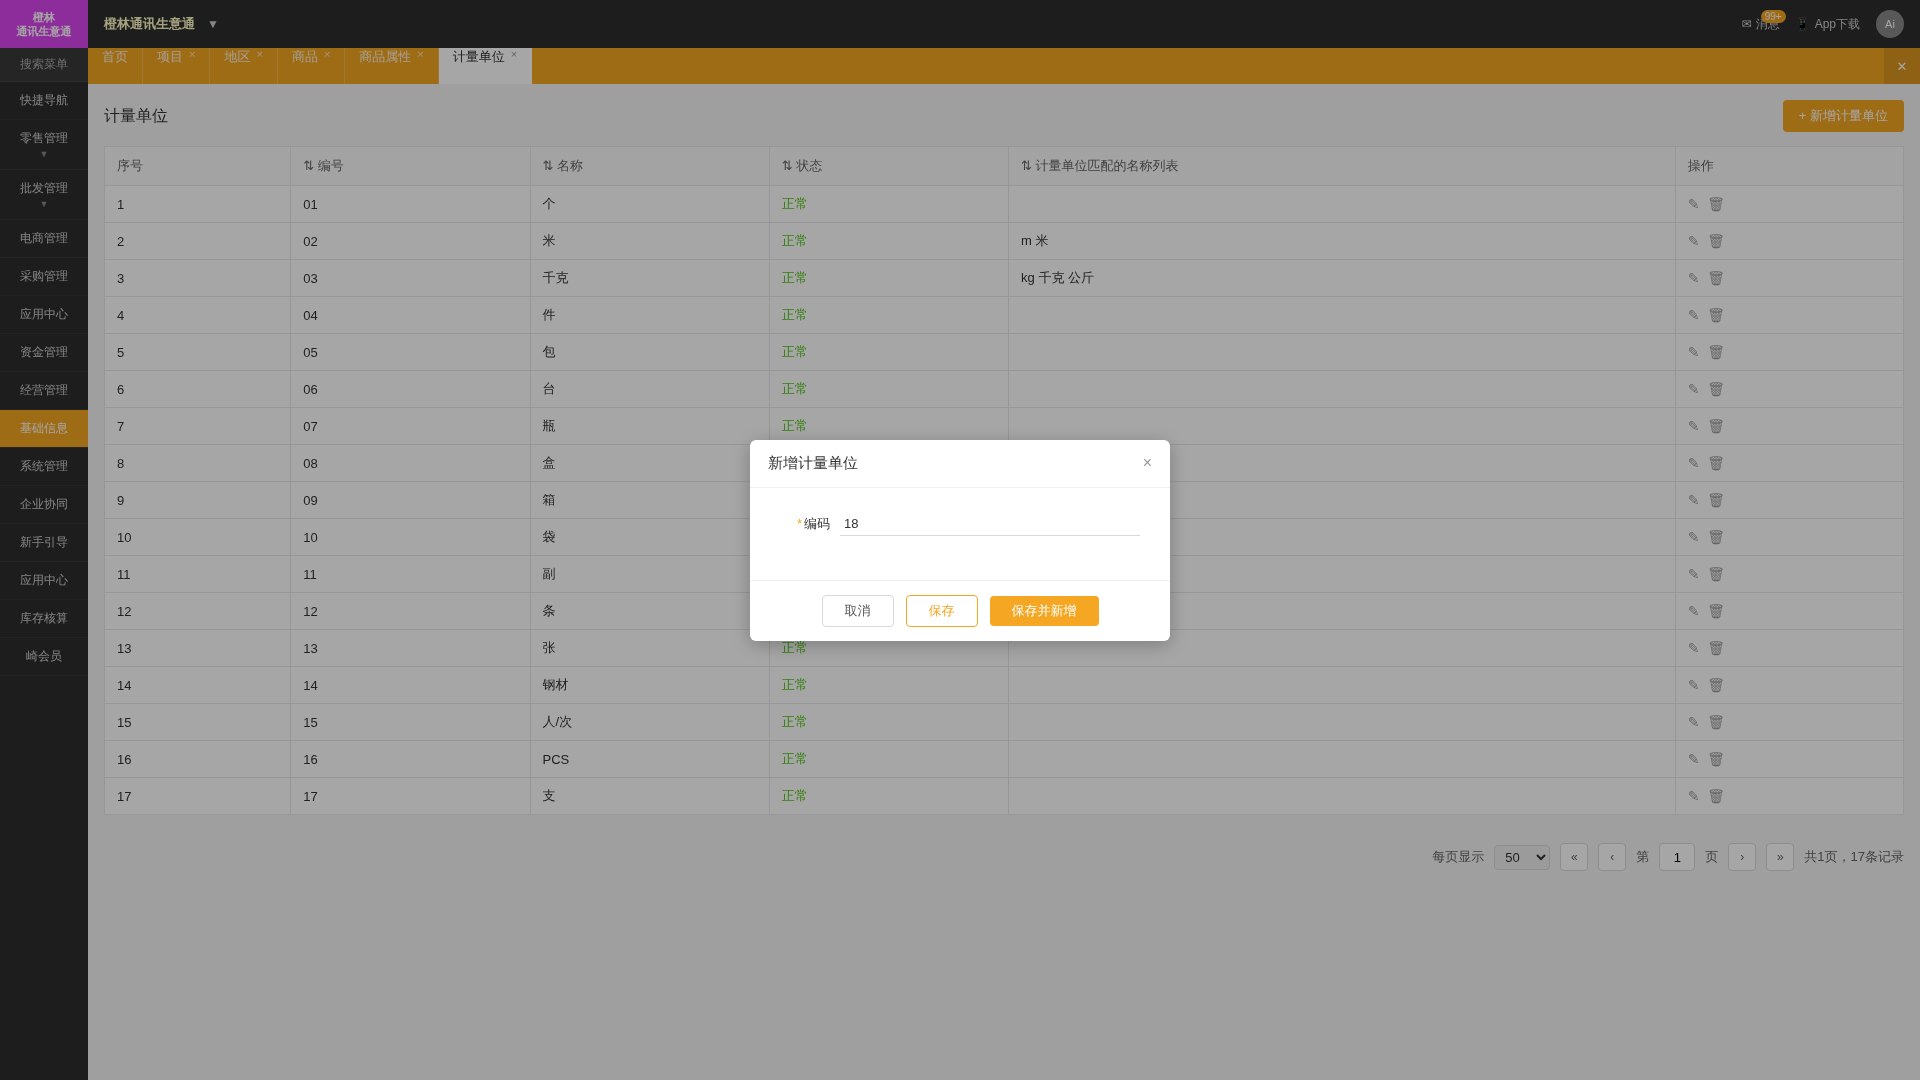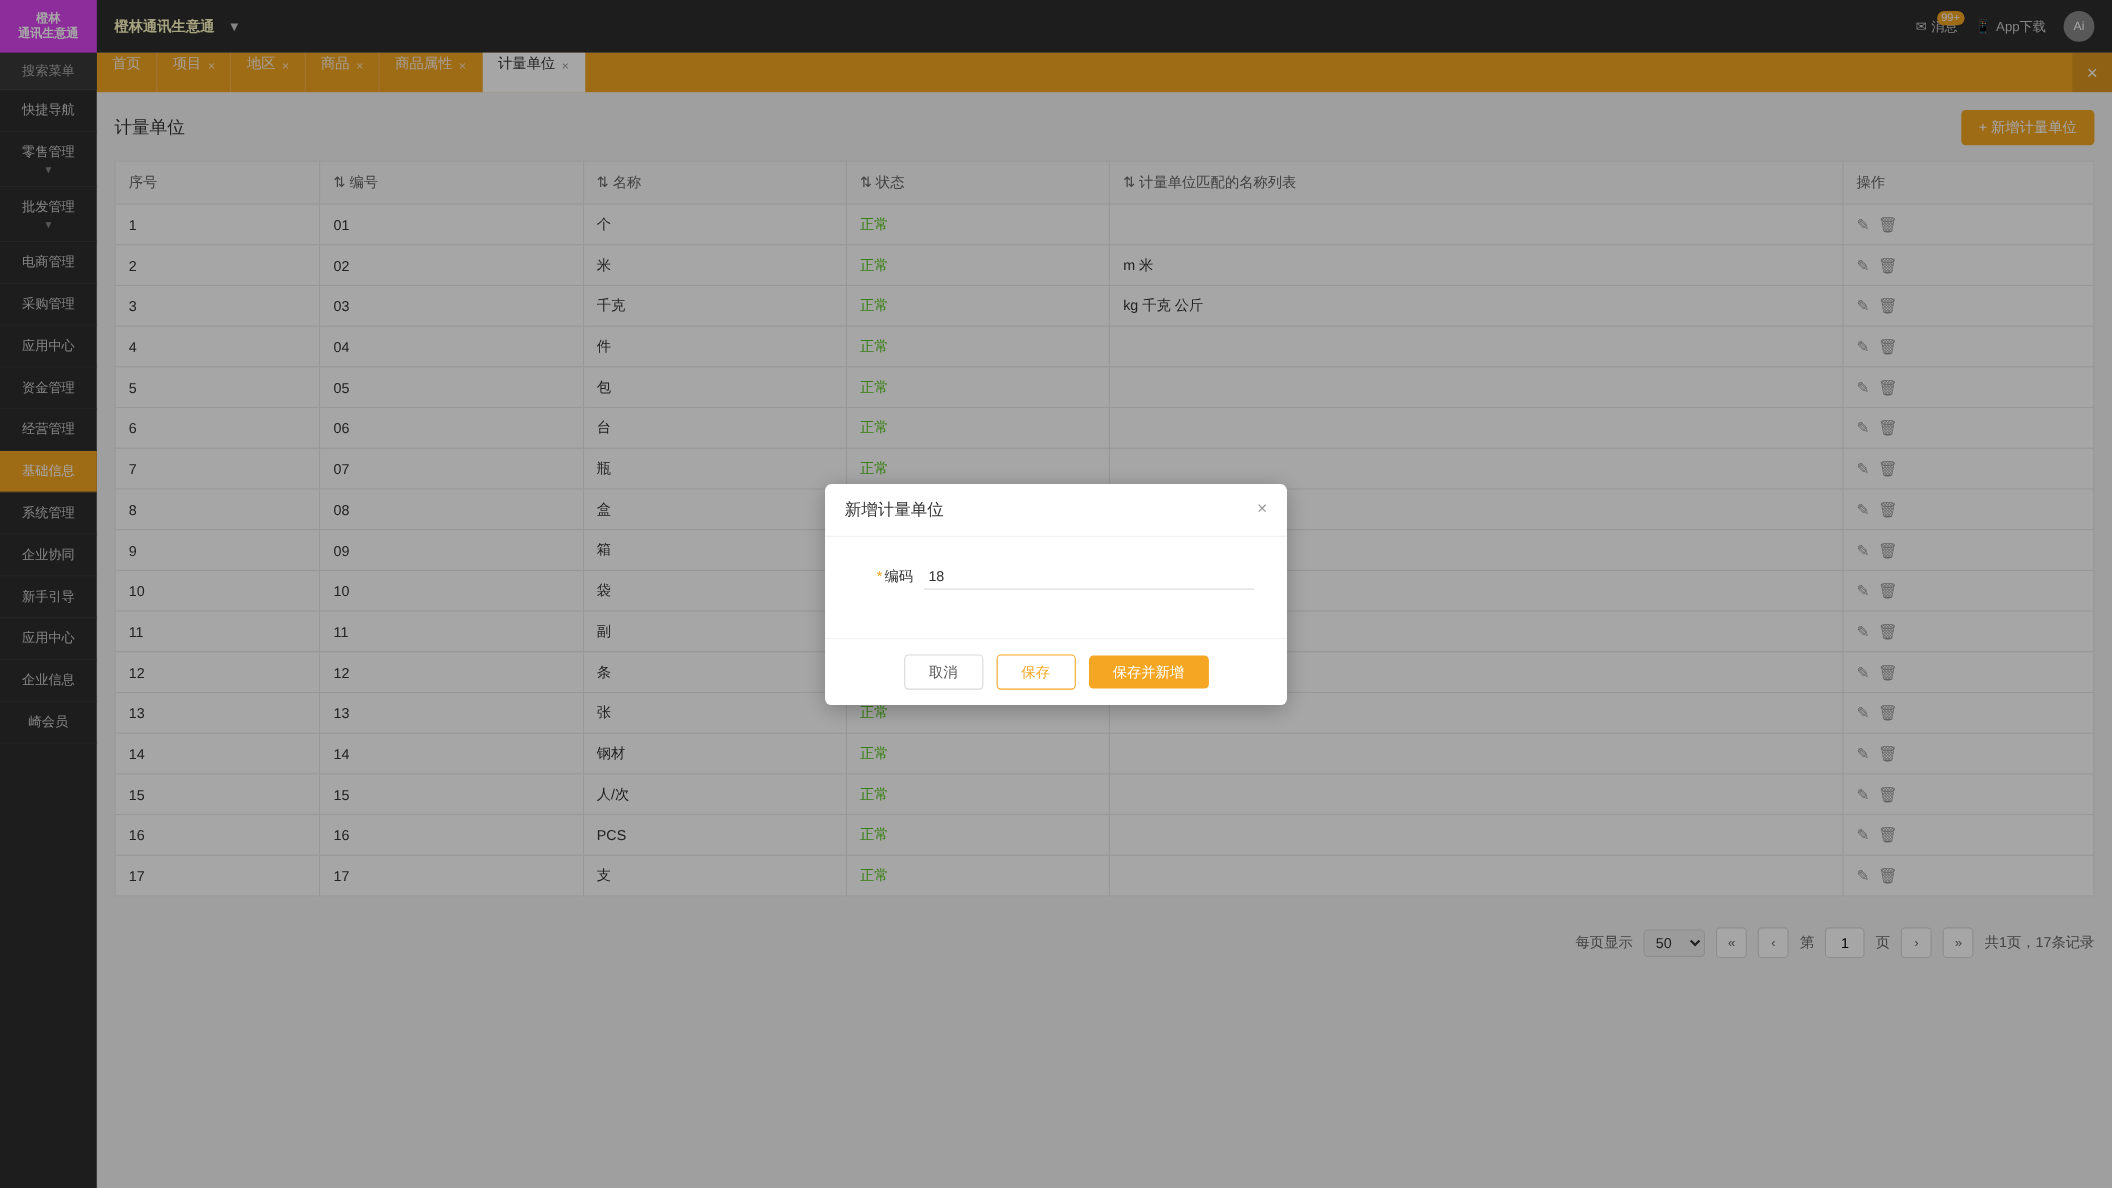--- a/index.html
+++ b/index.html
@@ -103,9 +103,9 @@
     }
     .tab {
       height: 36px;
-      padding: 17px 14px;
-      display: flex;
-      align-items: flex-end;
+      padding: 0 14px;
+      display: flex;
+      align-items: flex-start;
       gap: 6px;
       font-size: 13px;
       color: rgba(255,255,255,0.85);

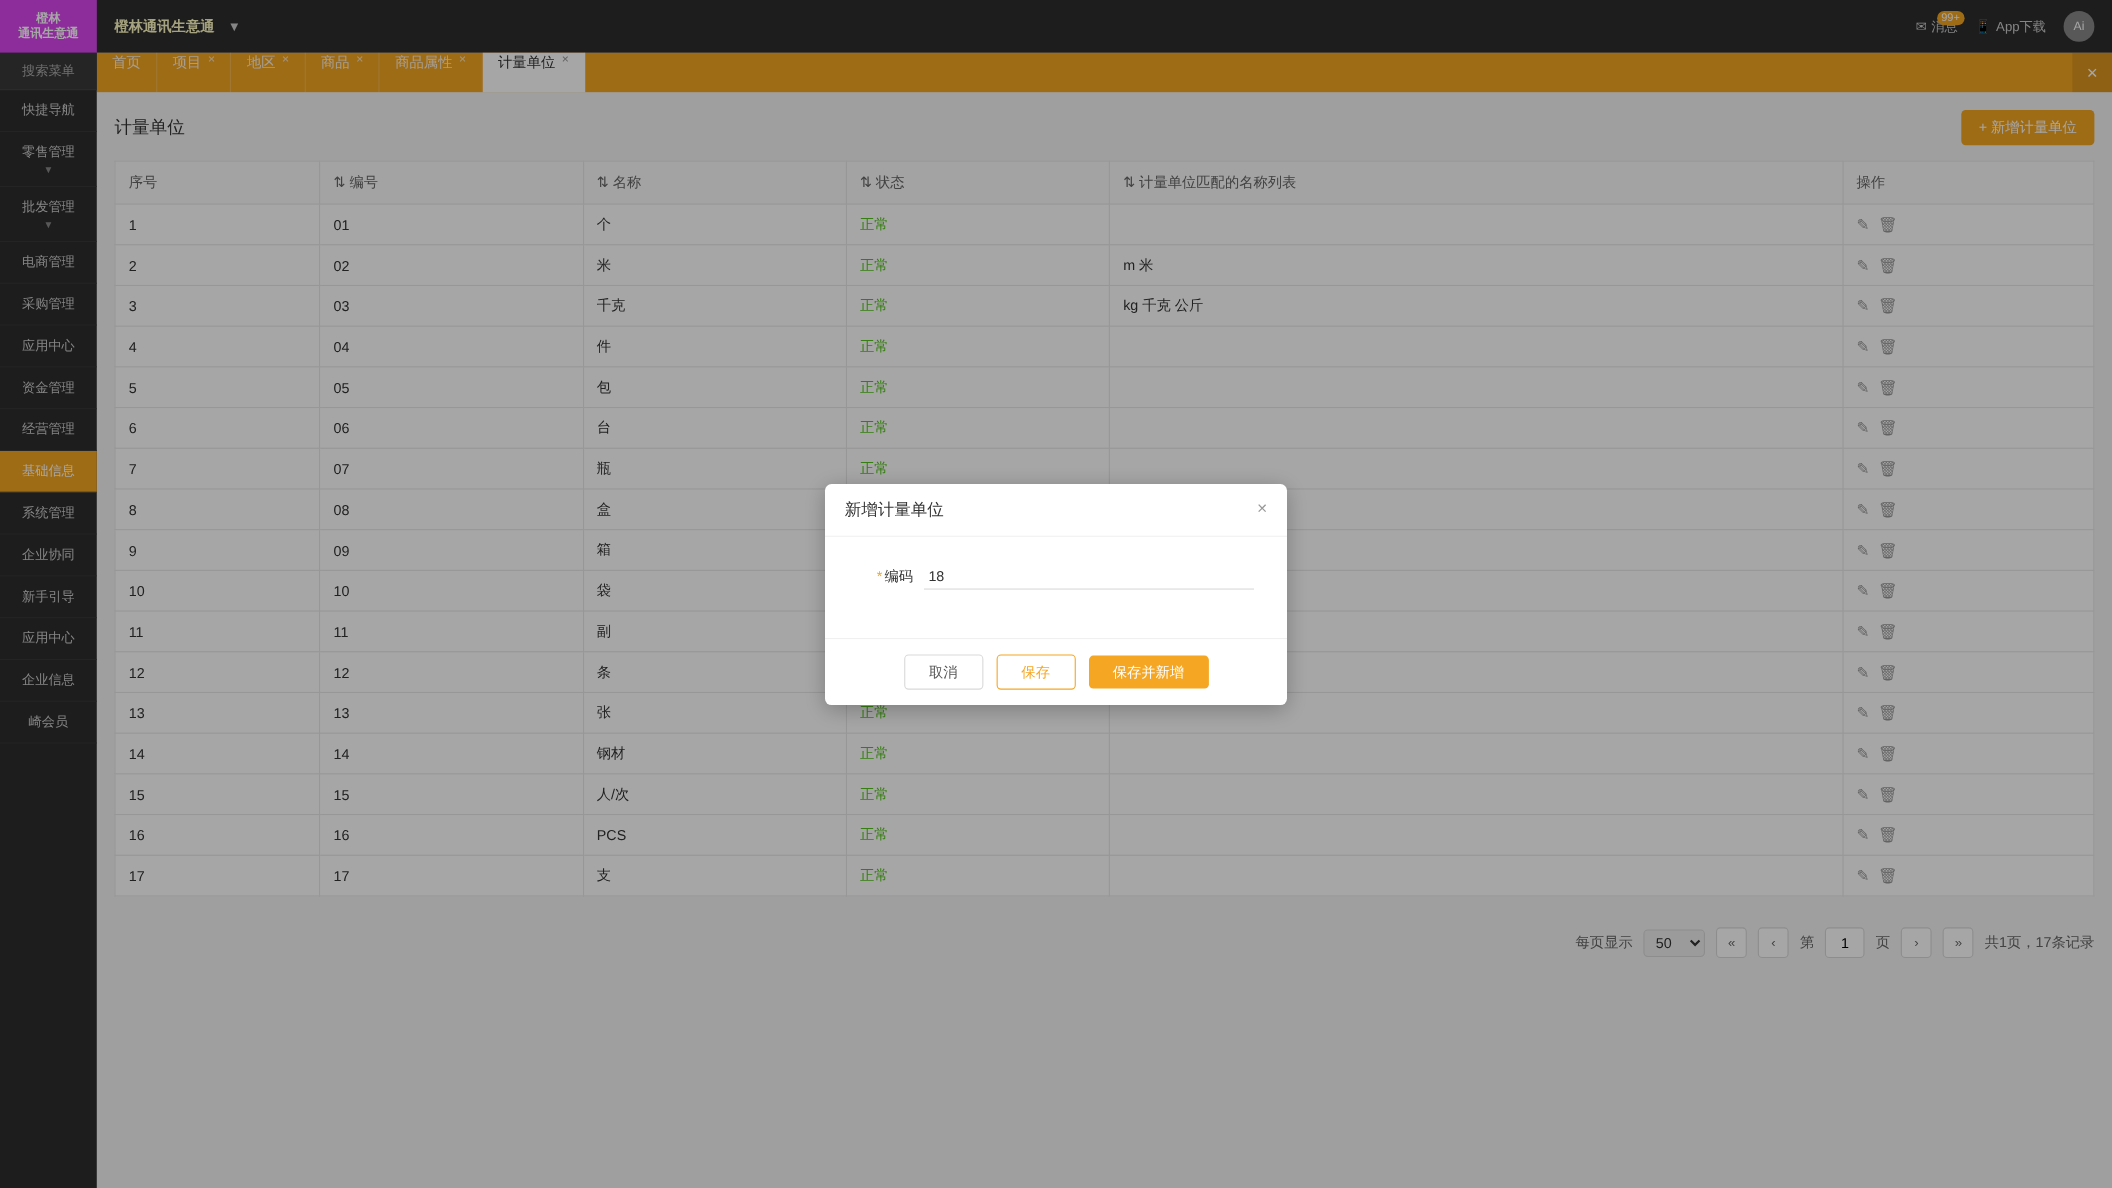--- a/index.html
+++ b/index.html
@@ -398,7 +398,7 @@
     <span>应用中心</span>
   </div>
   <div class="sidebar-item">
-    <span>企业信息</span>
+    <span>库存核算</span>
   </div>
   <div class="sidebar-item">
     <span>崎会员</span>

